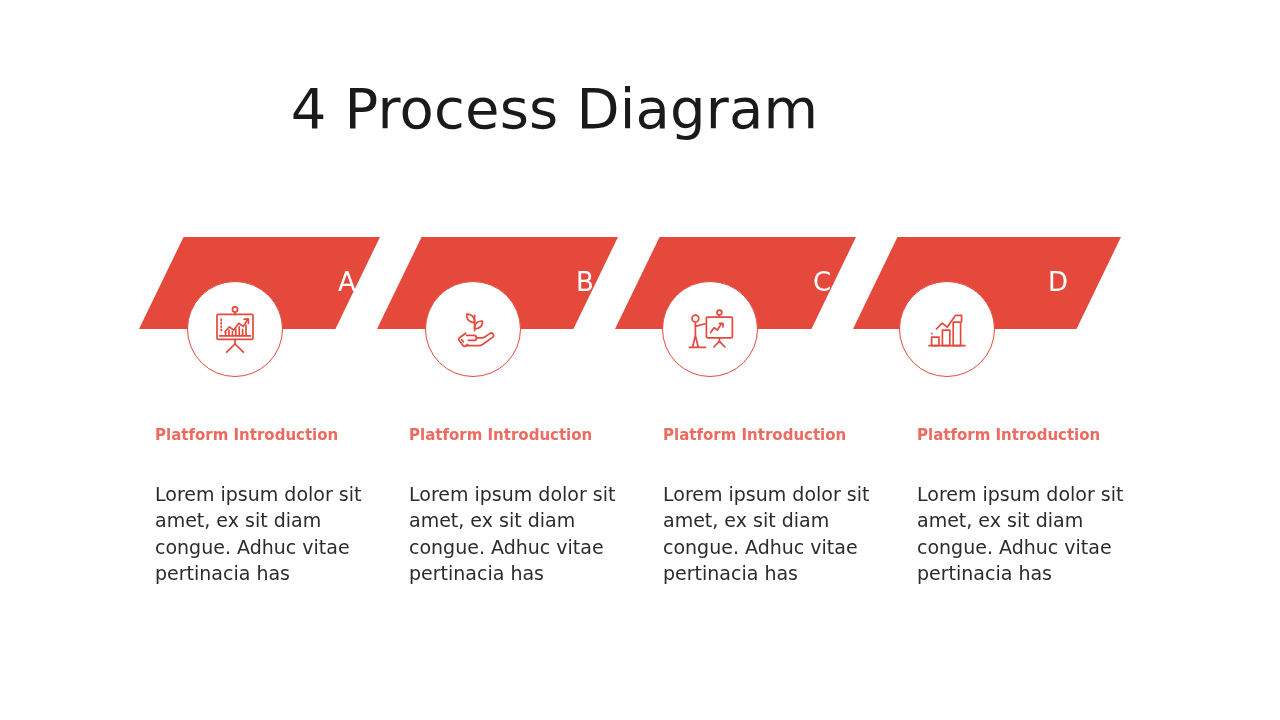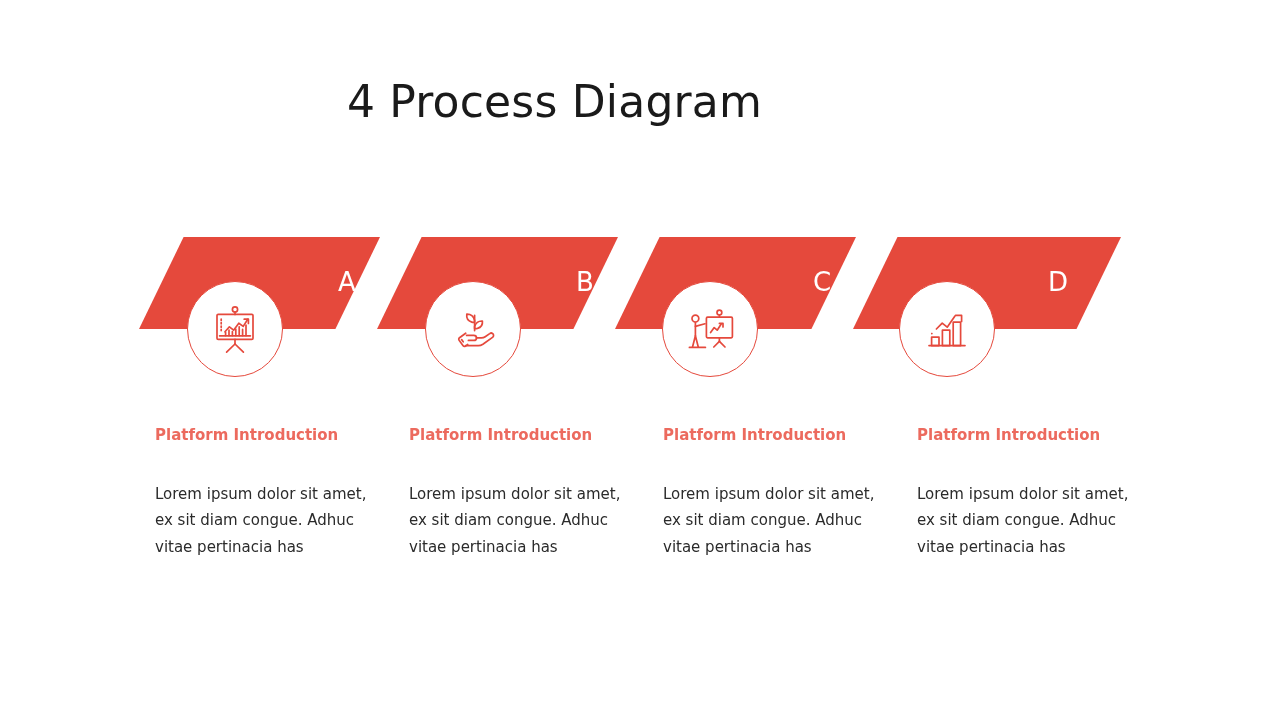--- a/index.html
+++ b/index.html
@@ -30,7 +30,7 @@
     top: 78px;
     width: 1109px;
     text-align: center;
-    font-size: 44px;
+    font-size: 56px;
     font-weight: 400;
     color: #1a1a1a;
     letter-spacing: 0.2px;

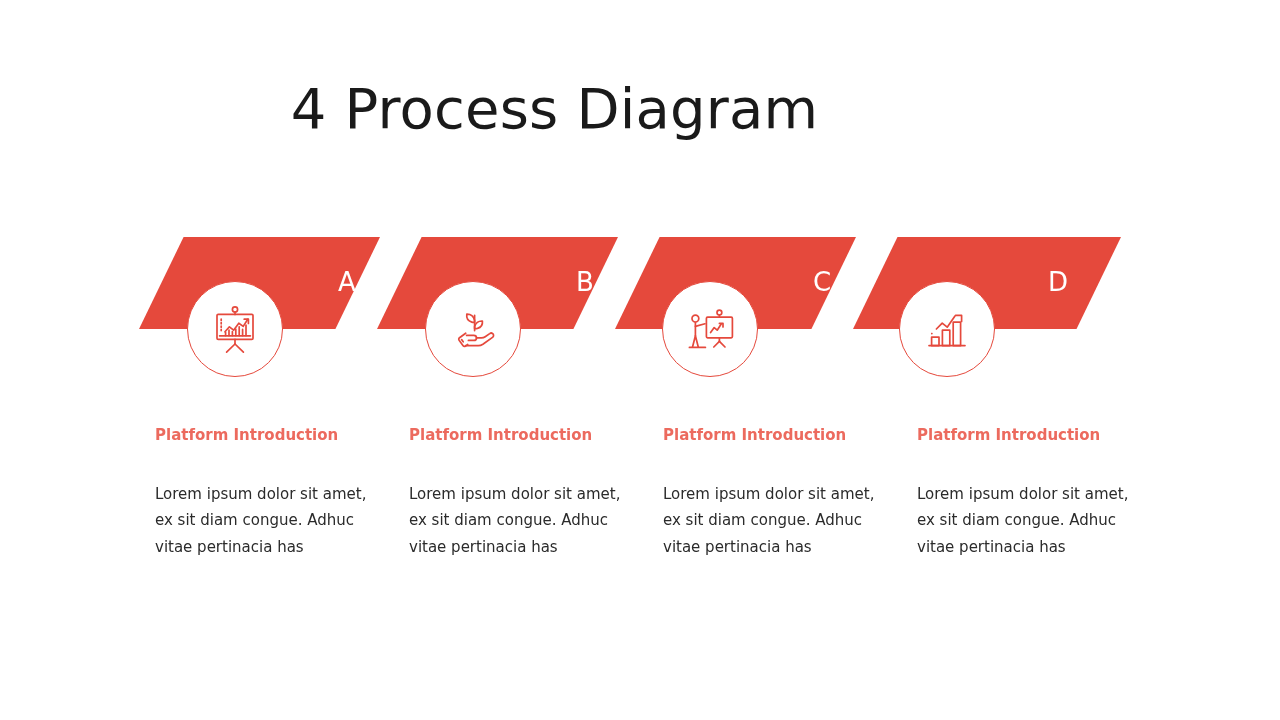--- a/index.html
+++ b/index.html
@@ -133,7 +133,7 @@
   .col-body {
     margin: 0;
     margin-top: 35px;
-    font-size: 15px;
+    font-size: 19px;
     font-weight: 400;
     color: #2b2b2b;
     line-height: 26.5px;

